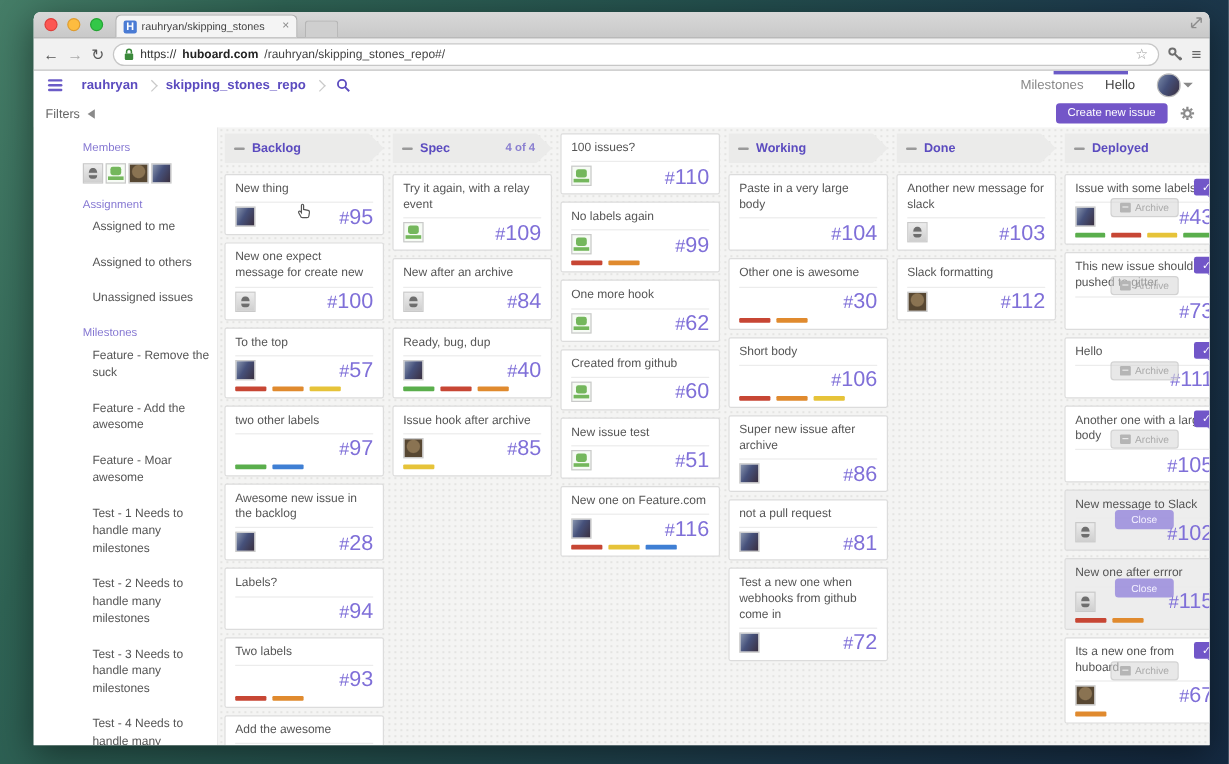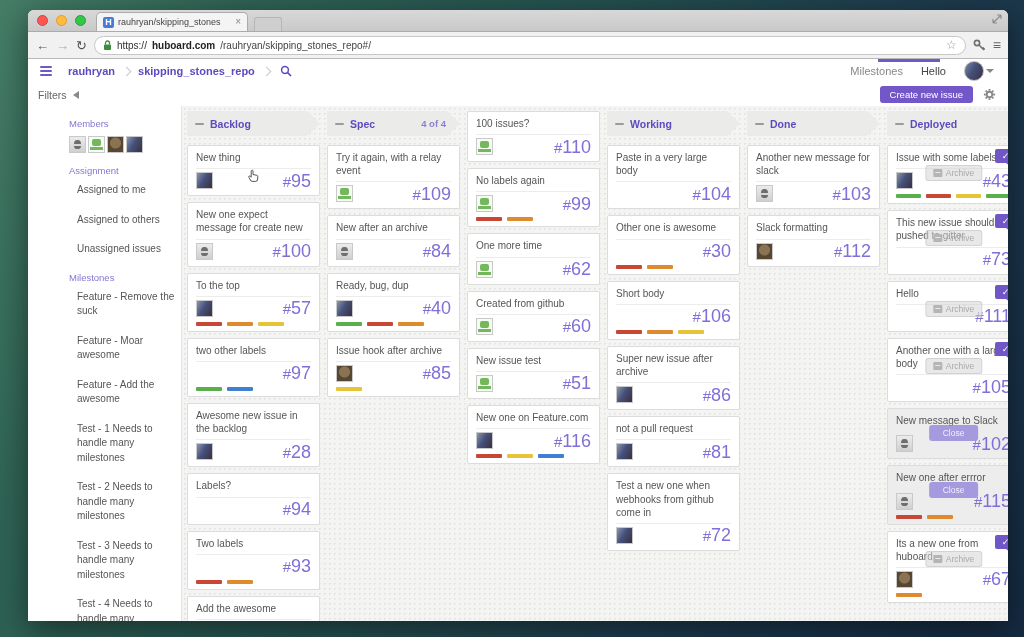--- a/index.html
+++ b/index.html
@@ -369,7 +369,7 @@
               </div>
             </div>
             <div class="card">
-              <div class="card-title">One more time</div>
+              <div class="card-title">One more hook</div>
               <div class="card-div"></div>
               <div class="card-foot">
                 <span class="av av-octocat"></span>

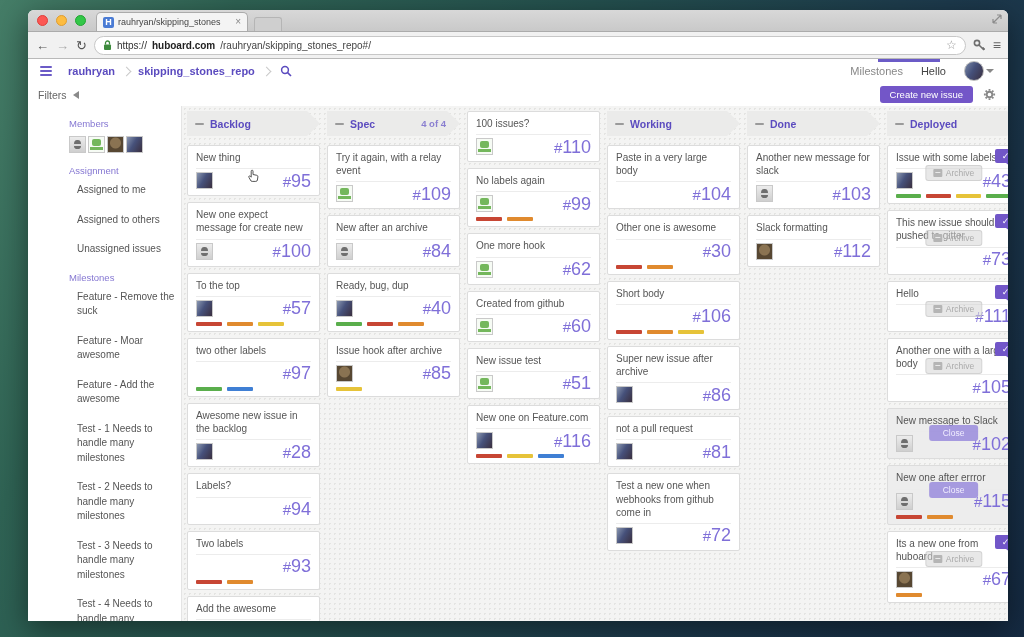--- a/index.html
+++ b/index.html
@@ -210,8 +210,8 @@
         <div class="side-title">Milestones</div>
         <div class="side-group" id="milestone-list">
             <div class="side-item">Feature - Remove the suck</div>
+            <div class="side-item">Feature - Add the awesome</div>
             <div class="side-item">Feature - Moar awesome</div>
-            <div class="side-item">Feature - Add the awesome</div>
             <div class="side-item">Test - 1 Needs to handle many milestones</div>
             <div class="side-item">Test - 2 Needs to handle many milestones</div>
             <div class="side-item">Test - 3 Needs to handle many milestones</div>

